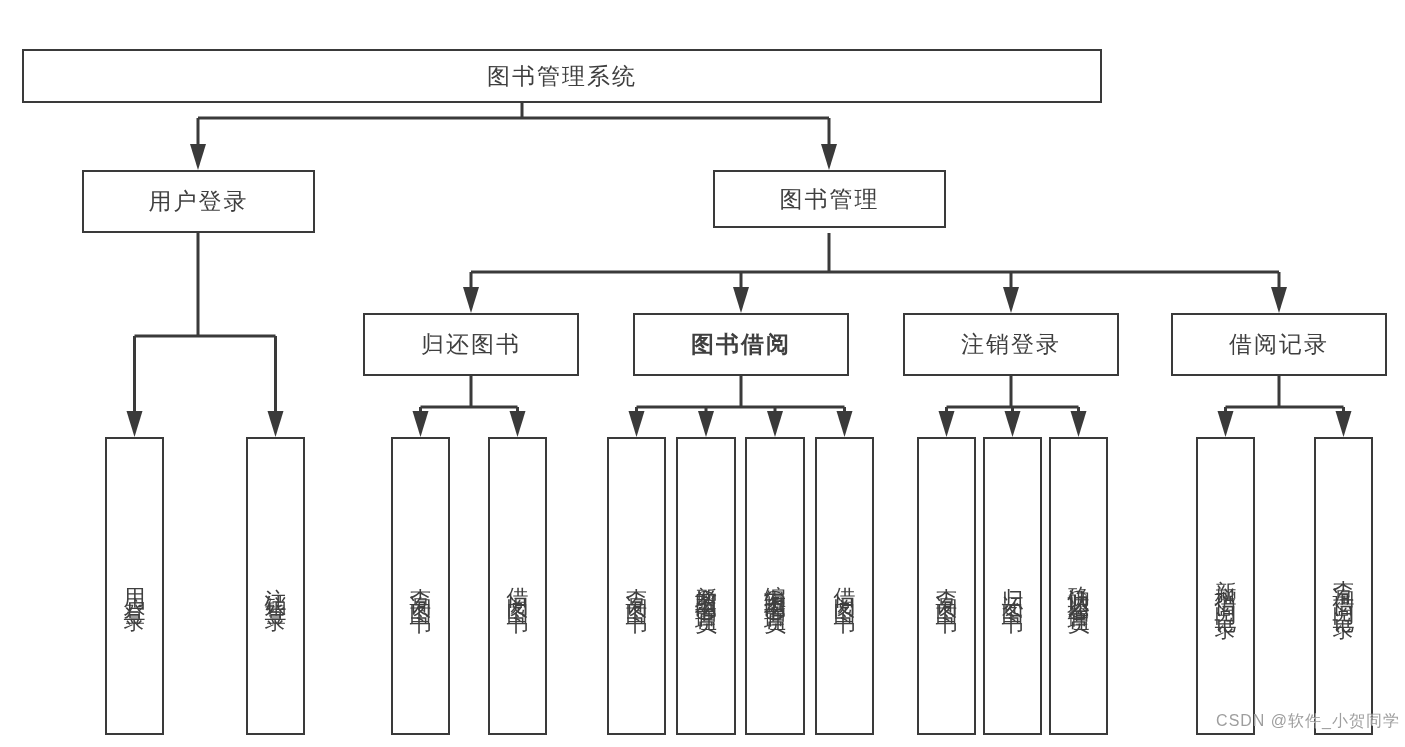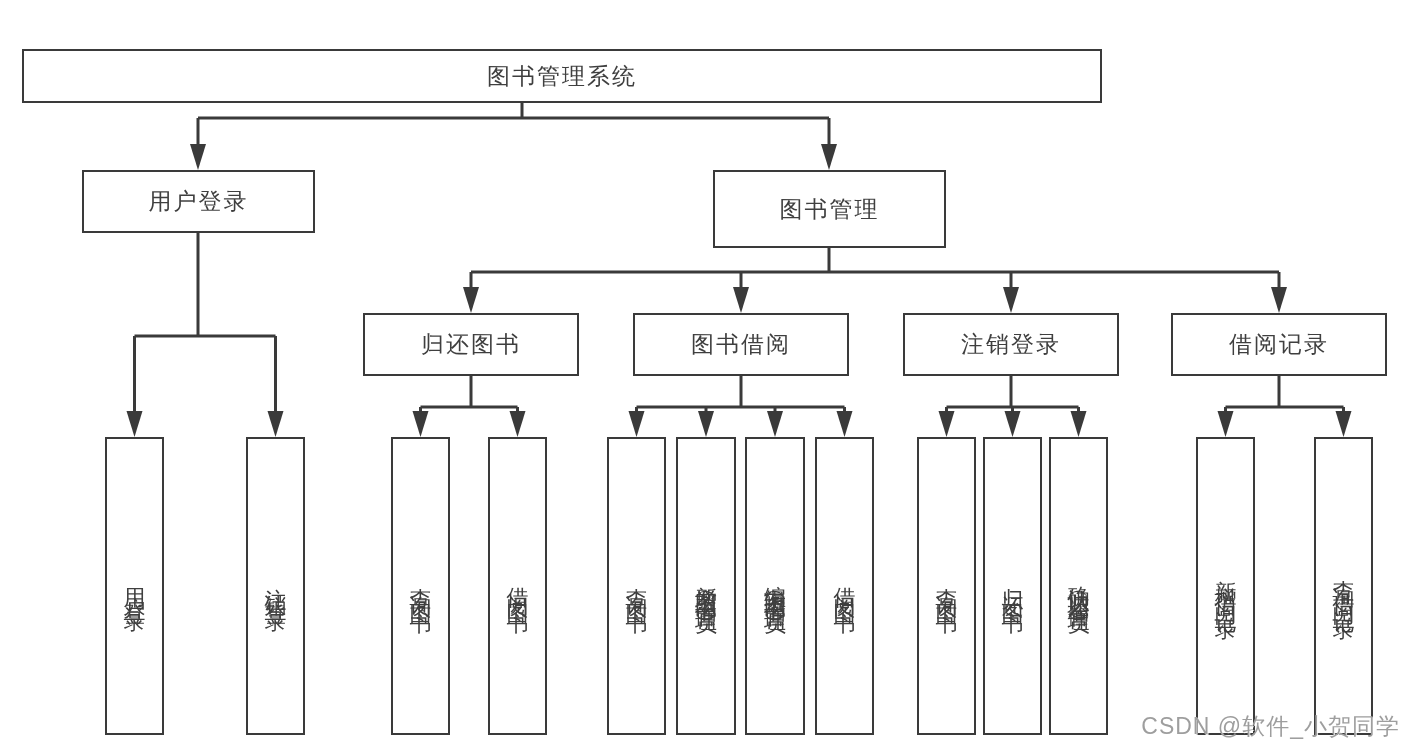--- a/index.html
+++ b/index.html
@@ -115,7 +115,7 @@
   <div class="box" style="left:22px; top:5px; width:1080px; height:54px;margin-top:44px;">图书管理系统</div>
 
   <div class="box" style="left:82px; top:170px; width:233px; height:63px;">用户登录</div>
-  <div class="box" style="left:713px; top:170px; width:233px; height:78px;">图书管理</div>
+  <div class="box" style="left:713px; top:170px; width:233px; height:58px;">图书管理</div>
 
   <div class="box" style="left:363px; top:313px; width:216px; height:63px;">归还图书</div>
   <div class="box" style="left:633px; top:313px; width:216px; height:63px;">图书借阅</div>

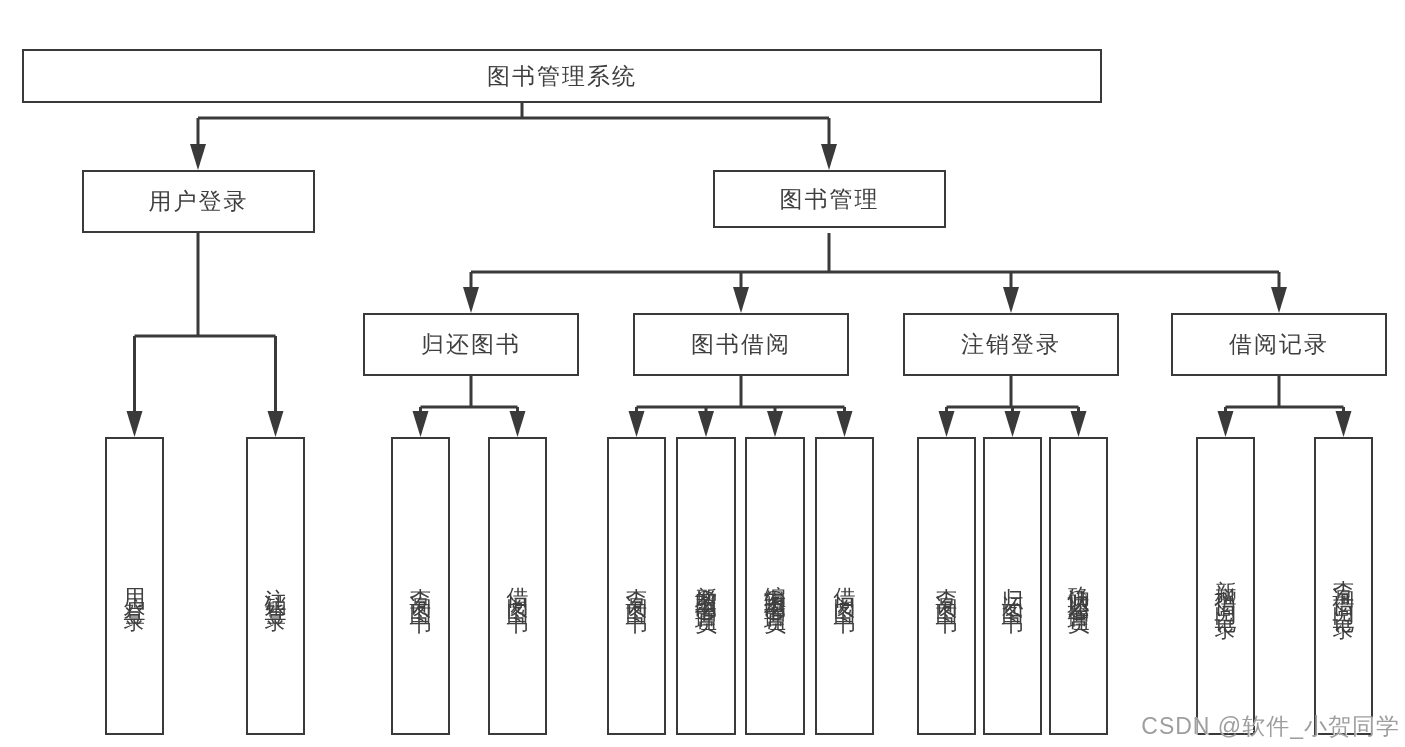--- a/index.html
+++ b/index.html
@@ -118,7 +118,7 @@
   <div class="box" style="left:713px; top:170px; width:233px; height:58px;">图书管理</div>
 
   <div class="box" style="left:363px; top:313px; width:216px; height:63px;">归还图书</div>
-  <div class="box" style="left:633px; top:313px; width:216px; height:63px;">图书借阅</div>
+  <div class="box" style="left:633px; top:313px; width:216px; height:63px;font-weight:bold;">图书借阅</div>
   <div class="box" style="left:903px; top:313px; width:216px; height:63px;">注销登录</div>
   <div class="box" style="left:1171px; top:313px; width:216px; height:63px;">借阅记录</div>
 

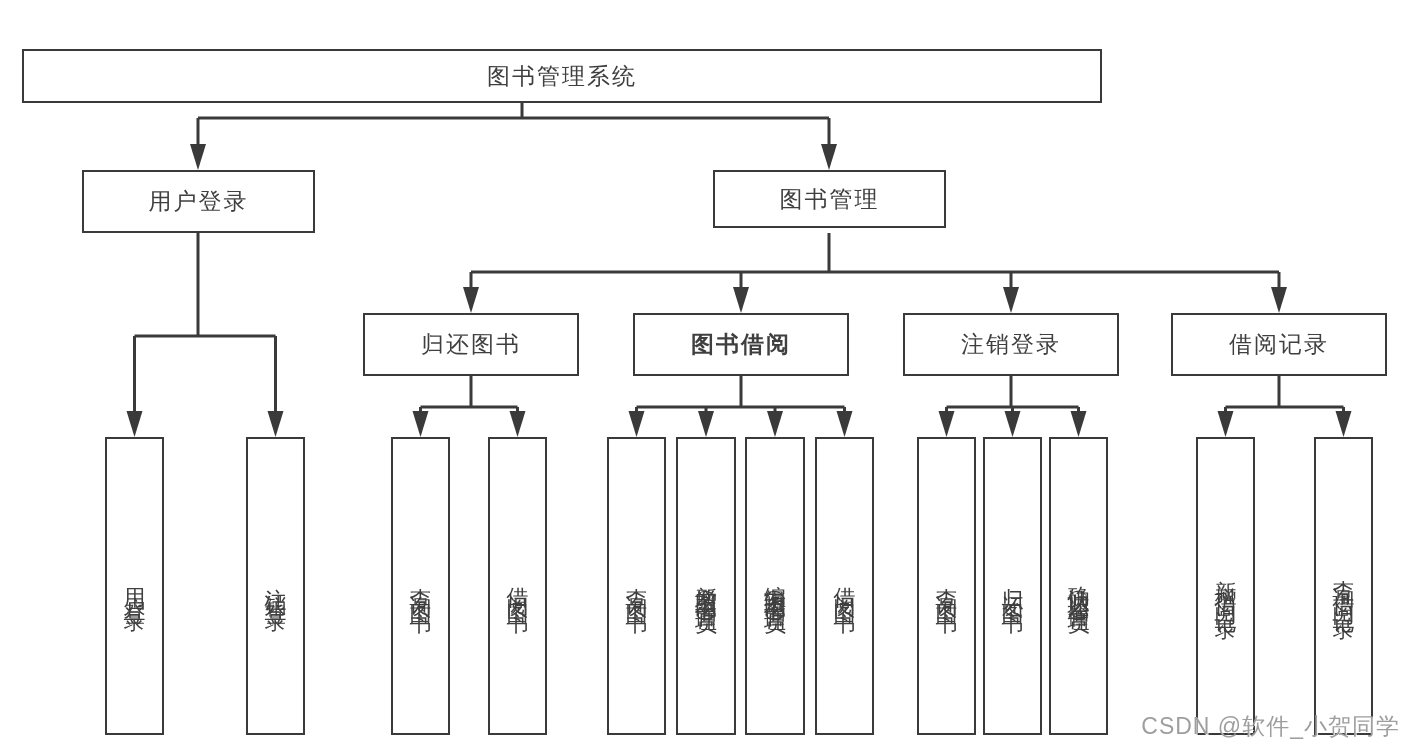--- a/index.html
+++ b/index.html
@@ -63,7 +63,7 @@
     position: absolute;
     right: 5px;
     top: 711px;
-    font-size: 23px;
+    font-size: 16px;
     letter-spacing: 1px;
     color: var(--watermark);
     text-shadow: 1px 1px 0 rgba(255,255,255,0.85);

